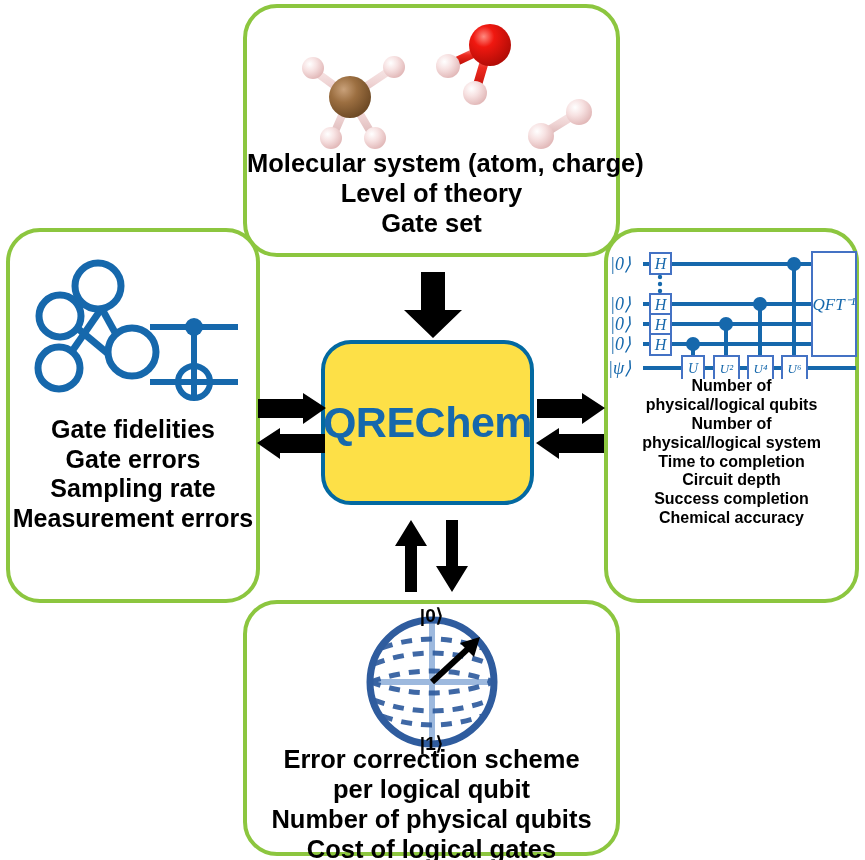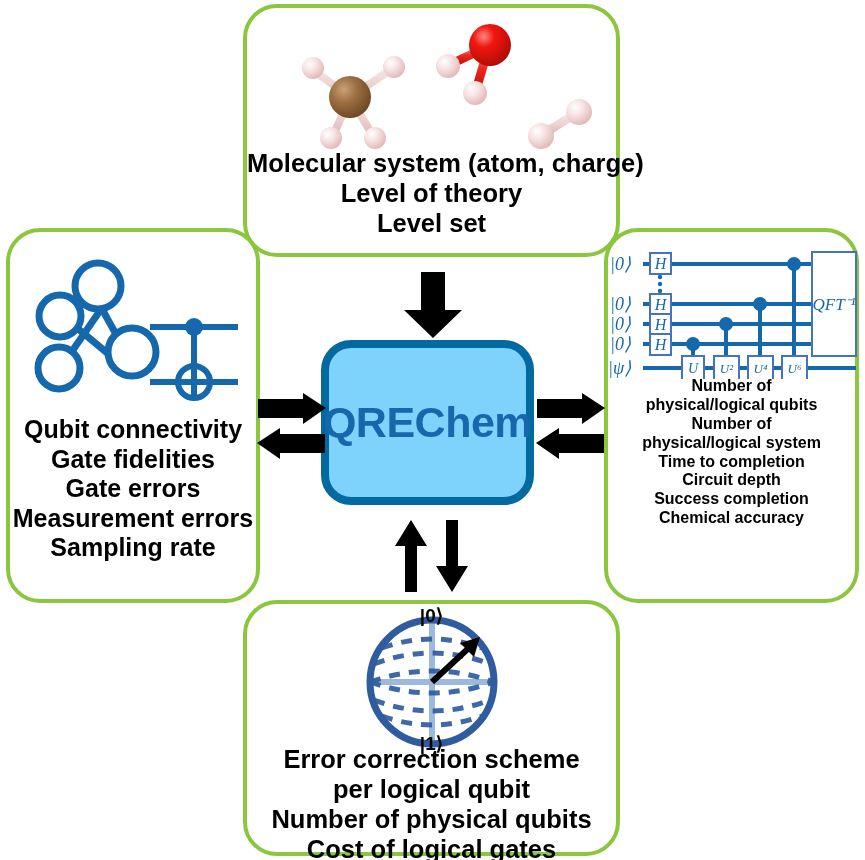--- a/index.html
+++ b/index.html
@@ -157,7 +157,7 @@
     <div class="panel-text">
       <div>Molecular system (atom, charge)</div>
       <div>Level of theory</div>
-      <div>Level set</div>
+      <div>Gate set</div>
     </div>
   </div>
 

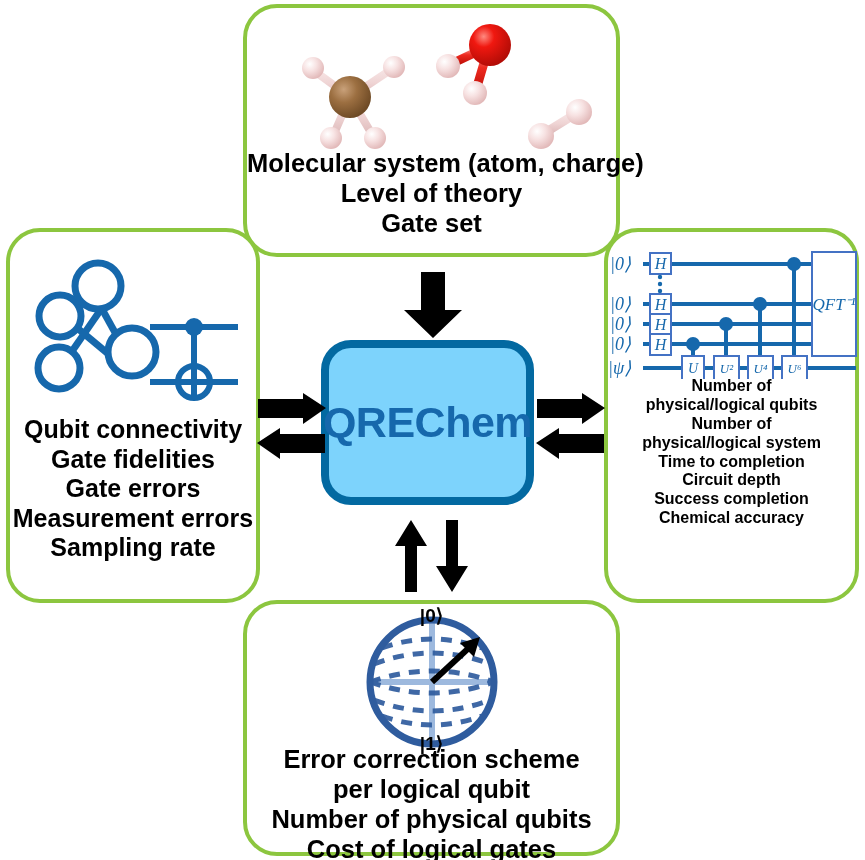--- a/index.html
+++ b/index.html
@@ -188,7 +188,6 @@
     </svg>
 
     <div class="panel-text">
-      <div>Qubit connectivity</div>
       <div>Gate fidelities</div>
       <div>Gate errors</div>
       <div>Measurement errors</div>

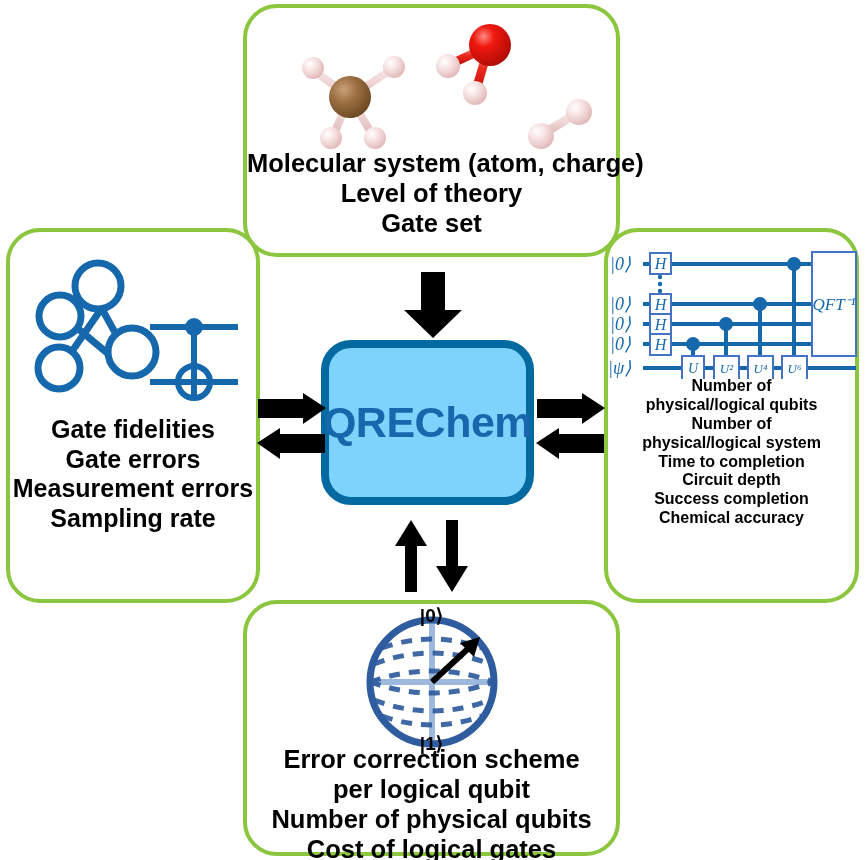--- a/index.html
+++ b/index.html
@@ -58,9 +58,9 @@
     width: 213px;
     height: 165px;
     box-sizing: border-box;
-    border: 8px solid #0369a1;
+    border: 4px solid #0369a1;
     border-radius: 30px;
-    background: #7dd3fc;
+    background: #fde047;
     display: flex;
     align-items: center;
     justify-content: center;

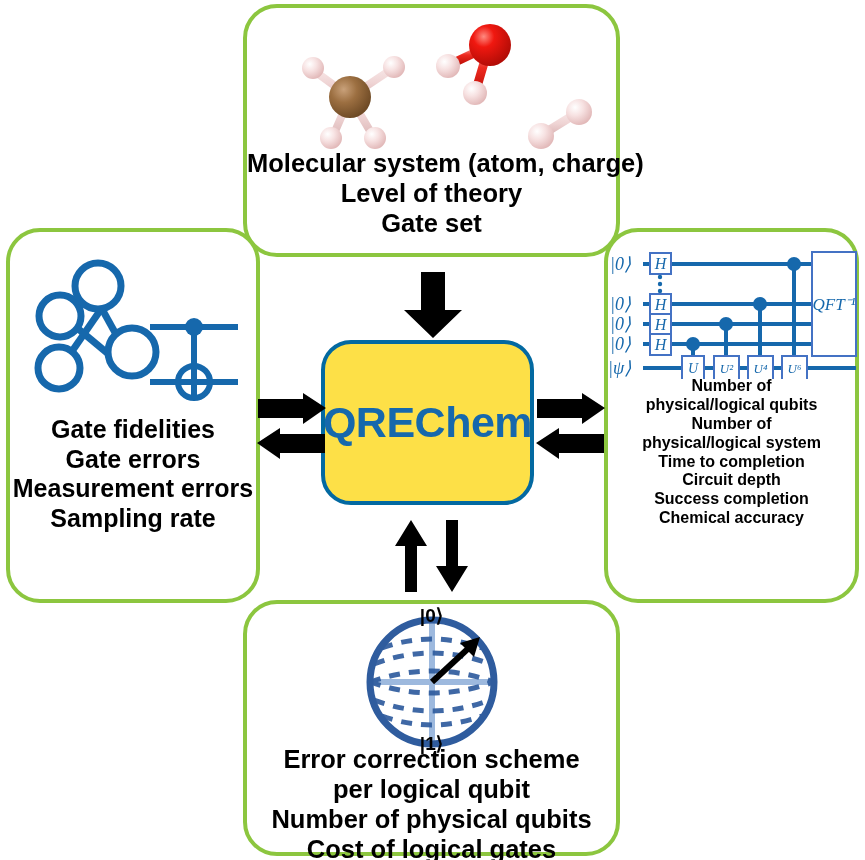--- a/index.html
+++ b/index.html
@@ -190,8 +190,8 @@
     <div class="panel-text">
       <div>Gate fidelities</div>
       <div>Gate errors</div>
+      <div>Sampling rate</div>
       <div>Measurement errors</div>
-      <div>Sampling rate</div>
     </div>
   </div>
 

